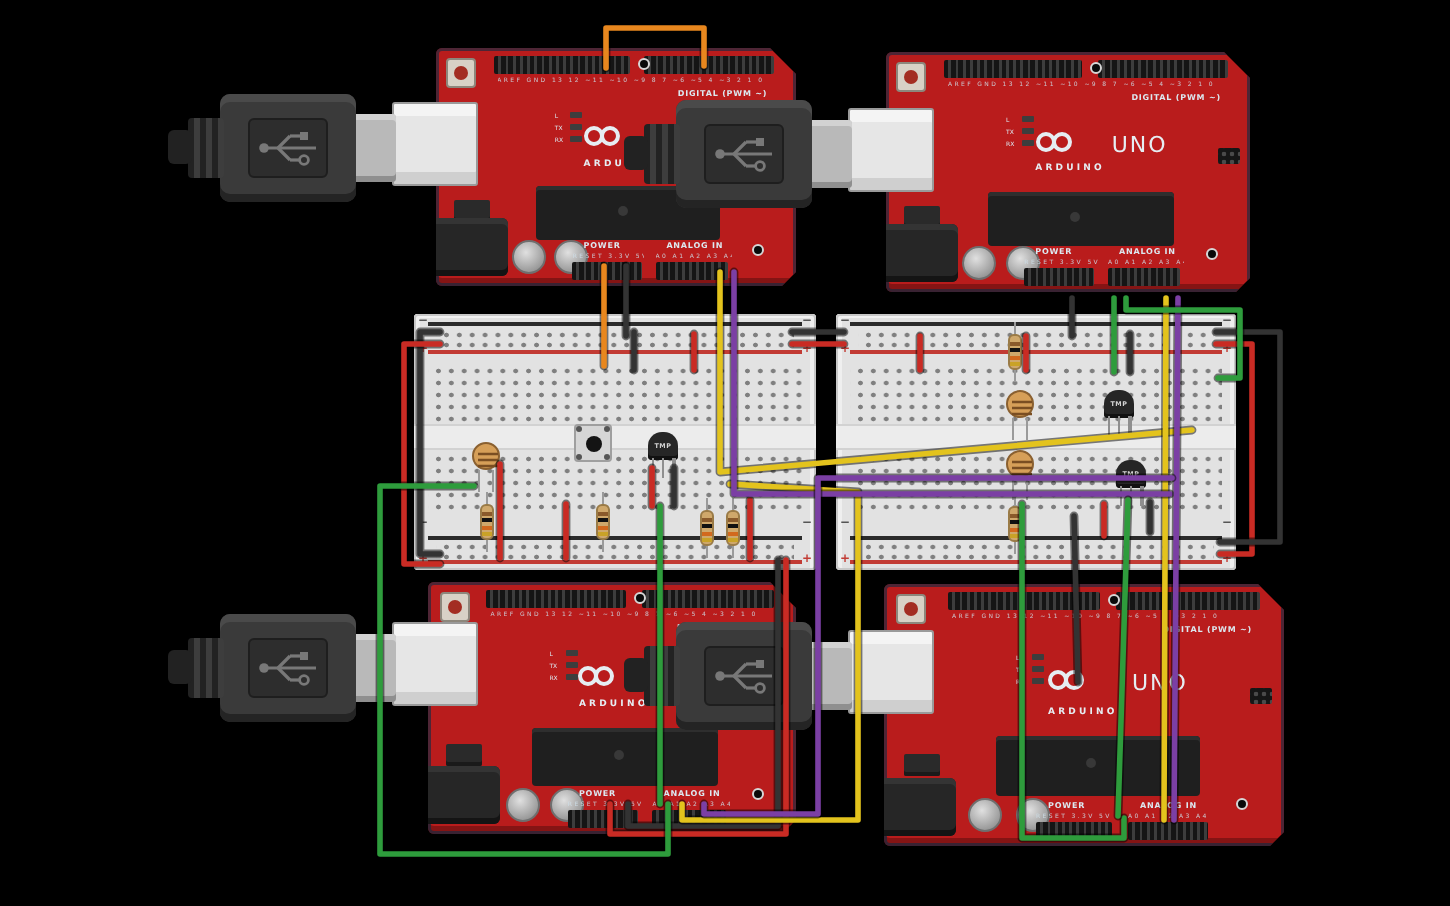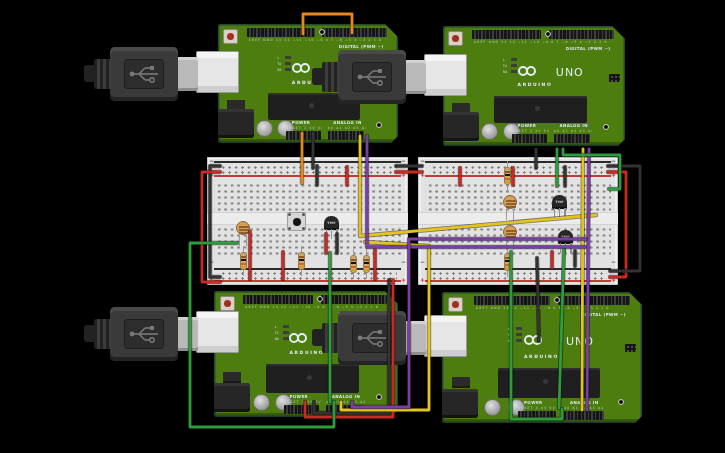--- a/index.html
+++ b/index.html
@@ -8,7 +8,7 @@
   #stage *{box-sizing:border-box;}
 
   
-  .arduino{position:absolute;background:#4d7c0f;border-radius:3px;
+  .arduino{position:absolute;background:#b91c1c;border-radius:3px;
     clip-path:polygon(0 0,calc(100% - 13px) 0,100% 13px,100% calc(100% - 7px),calc(100% - 7px) 100%,0 100%);
     box-shadow:inset 0 0 0 1.5px rgba(7,44,70,.6), inset 0 -4px 0 rgba(0,0,0,.28);}
   .hdr{position:absolute;background:#151515;border-radius:1px;

